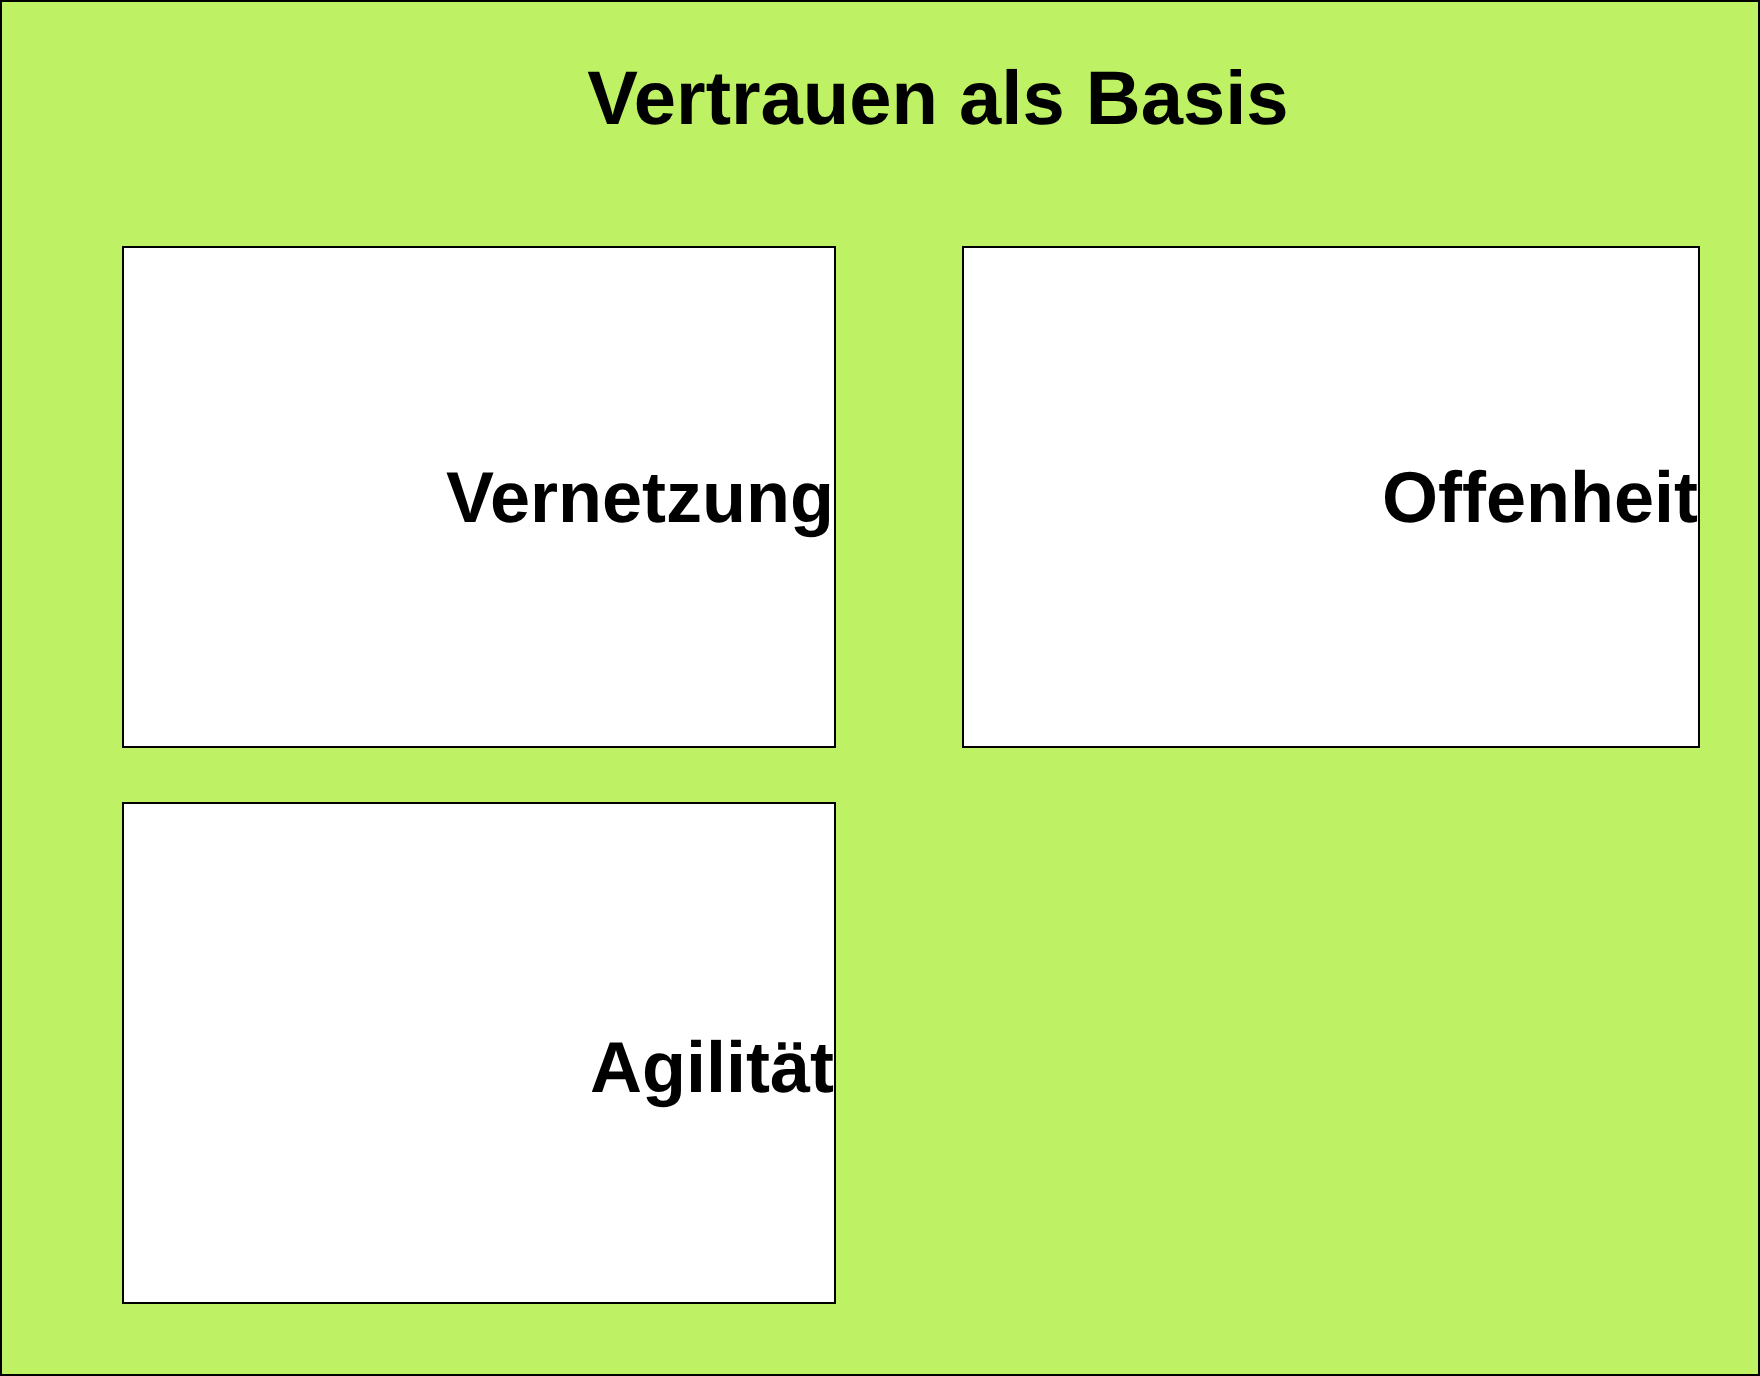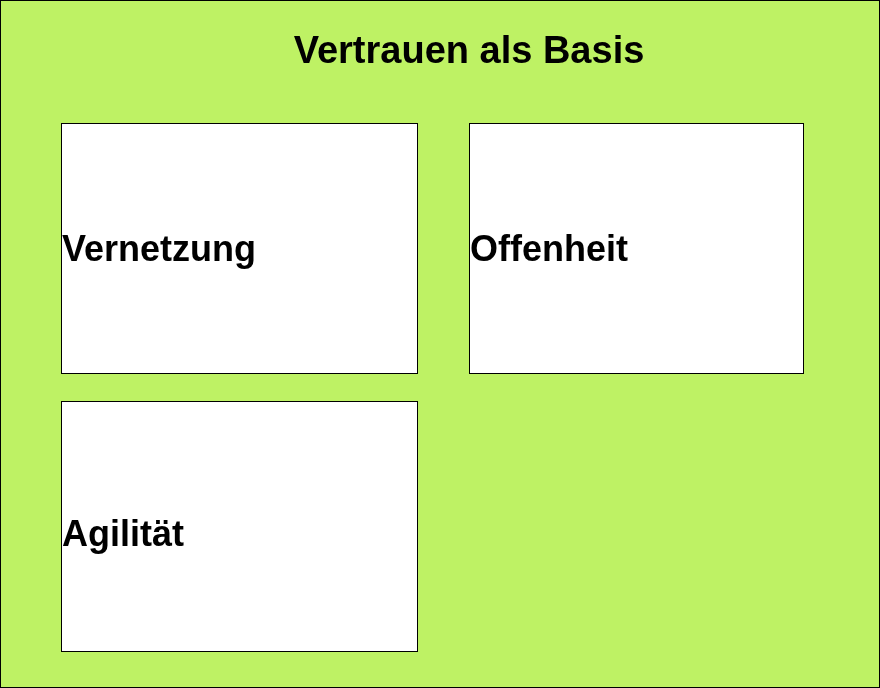--- a/index.html
+++ b/index.html
@@ -20,7 +20,7 @@
     .box {
       position: absolute; background: #ffffff; border: 1px solid #000;
       box-sizing: border-box;
-      display: flex; align-items: center; justify-content: flex-start;
+      display: flex; align-items: center; justify-content: flex-end;
     }
     .box-label {
       font-weight: bold; font-size: 36px; color: #000; line-height: 40px;

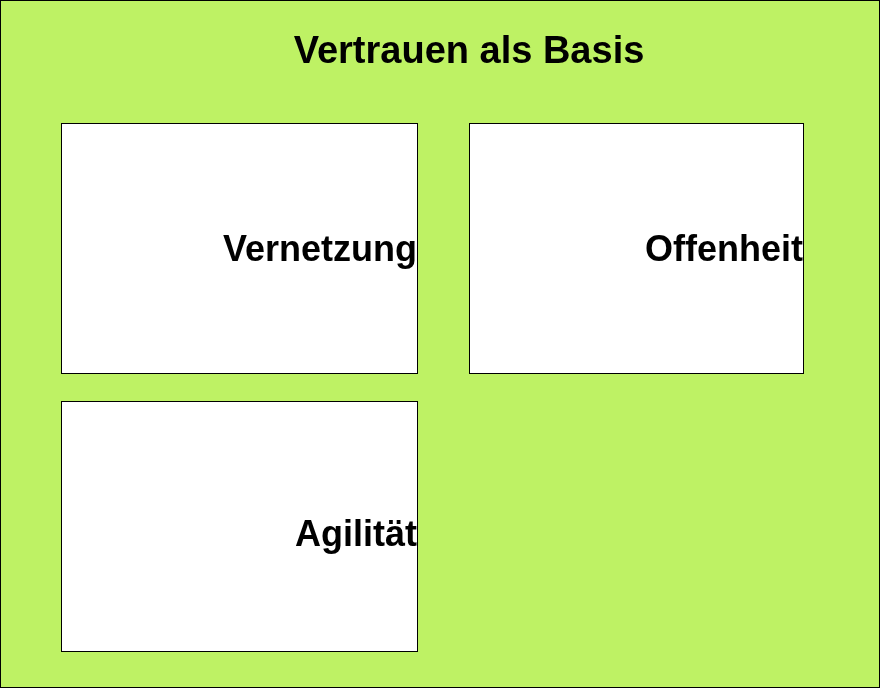--- a/index.html
+++ b/index.html
@@ -36,7 +36,7 @@
     <span class="box-label">Vernetzung</span>
   </div>
 
-  <div class="box" style="left:468px; top:122px; width:335px; height:251px;">
+  <div class="box" style="left:480px; top:122px; width:369px; height:251px;">
     <span class="box-label">Offenheit</span>
   </div>
 

